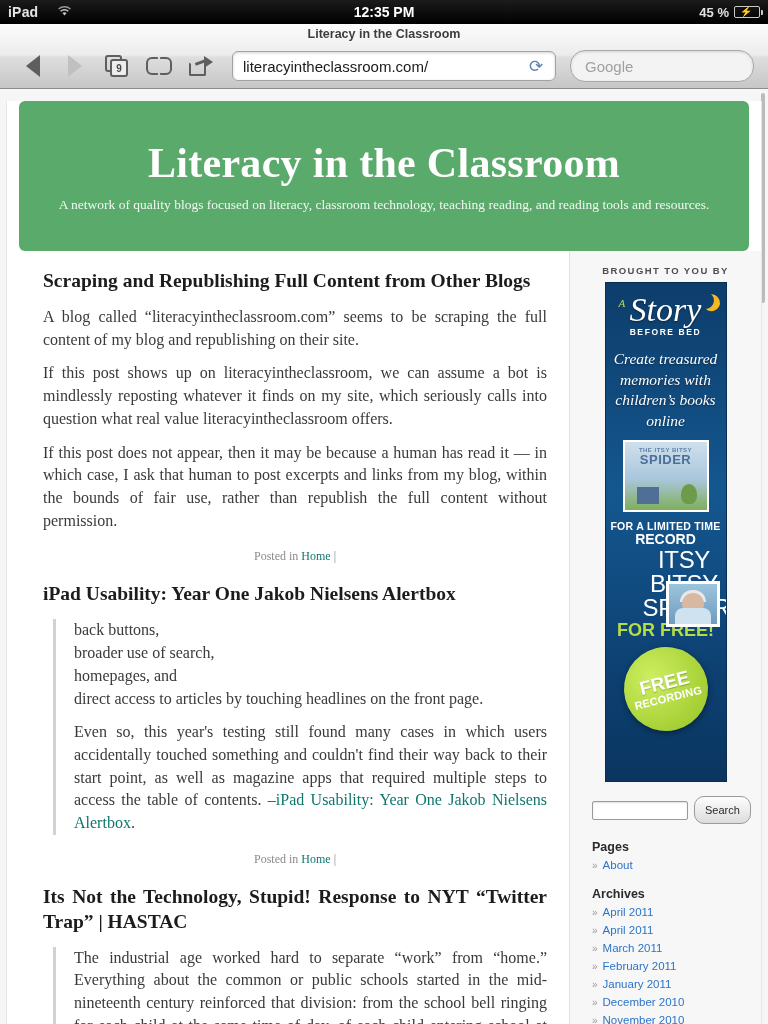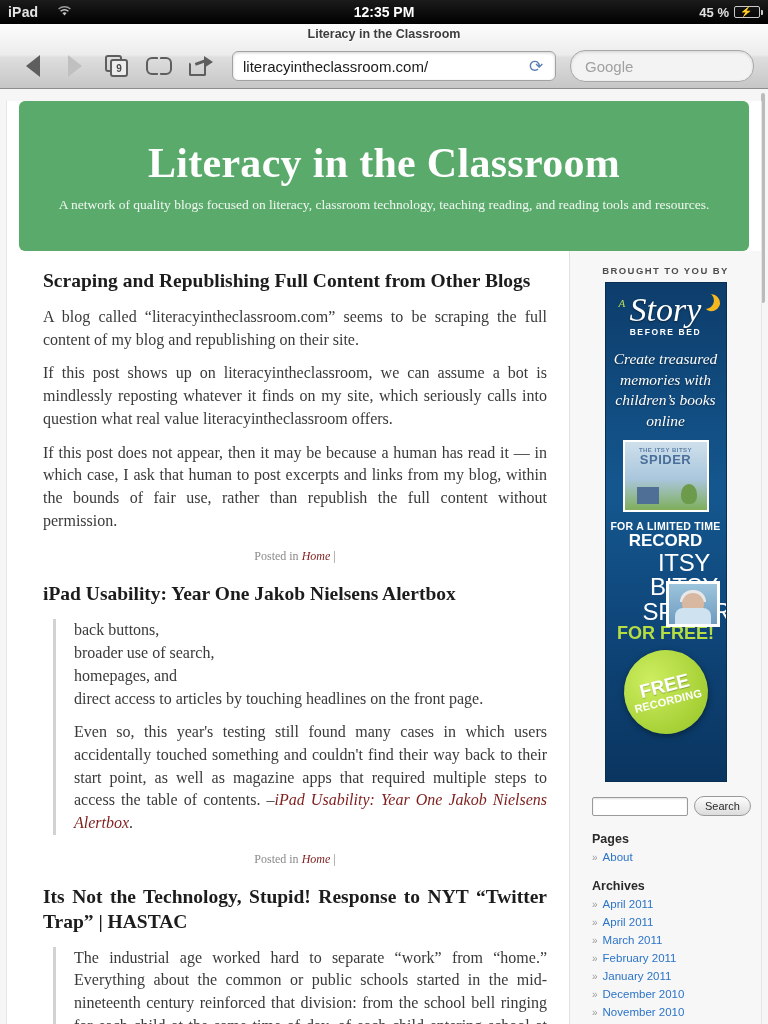--- a/index.html
+++ b/index.html
@@ -257,7 +257,7 @@
     font-size: 10.5px; font-weight: bold; color: #ffffff; letter-spacing: .3px;
   }
   .ad-promo .l2 {
-    font-size: 17px; font-weight: bold; color: #ffffff; line-height: 1.1;
+    font-size: 14px; font-weight: bold; color: #ffffff; line-height: 1.1;
   }
   .ad-promo .l3 {
     font-size: 24px; font-weight: normal; color: #ffffff;

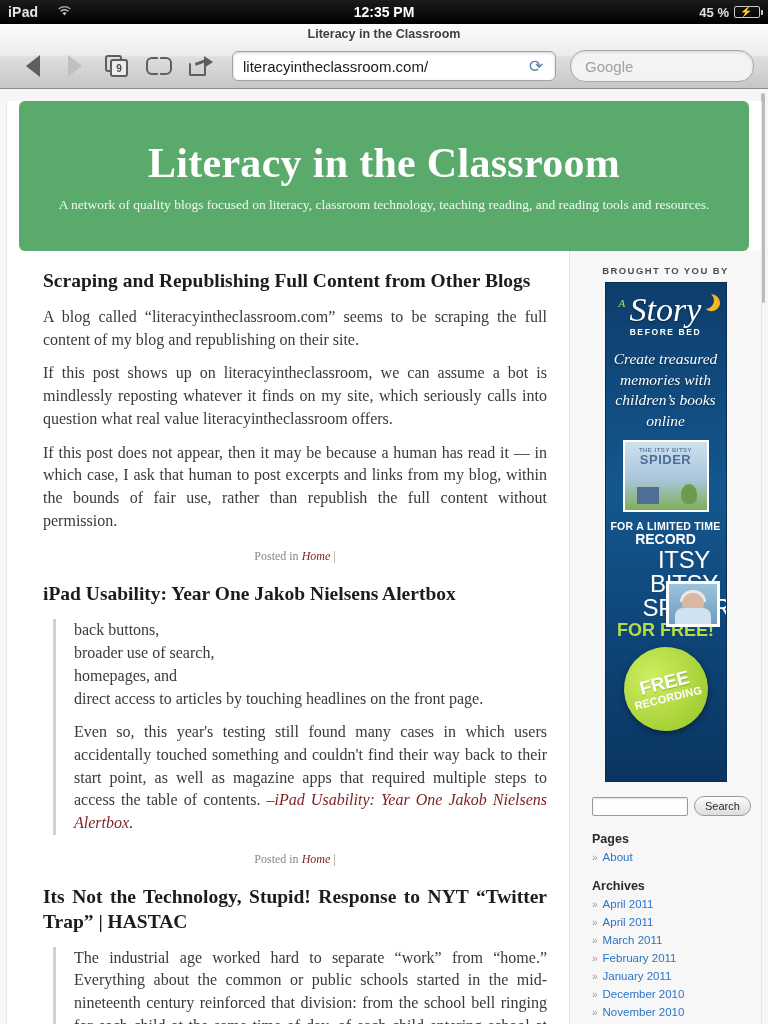--- a/index.html
+++ b/index.html
@@ -176,7 +176,7 @@
     font-family: "Liberation Serif", serif; font-size: 12px;
     color: #8a8a8a; text-align: center; padding: 6px 0 14px 0;
   }
-  a, .lnk { color: #7f1d1d; text-decoration: none; font-style: italic; }
+  a, .lnk { color: #0f766e; text-decoration: none; }
 
   
   .brought-by {

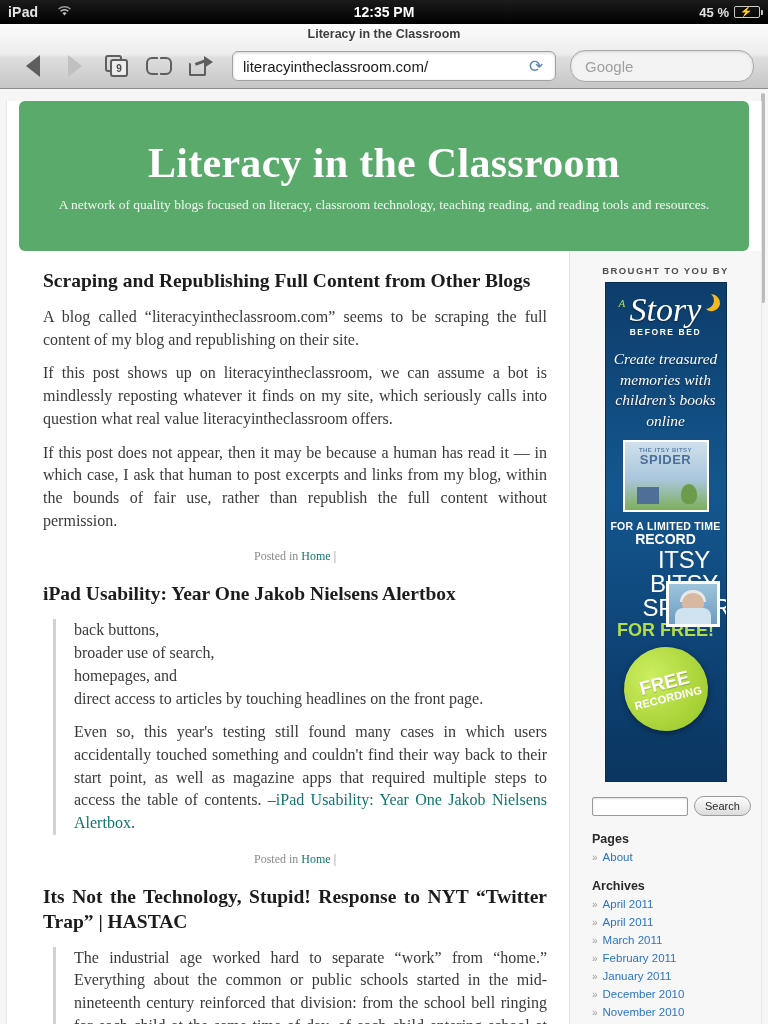--- a/index.html
+++ b/index.html
@@ -292,7 +292,7 @@
     box-shadow: inset 0 1px 2px rgba(0,0,0,.13);
   }
   .sb-search-btn {
-    height: 20px; padding: 4px 10px;
+    height: 28px; padding: 4px 10px;
     background: linear-gradient(#fdfdfd, #dcdcdc);
     border: 1px solid #9a9a9a; border-radius: 10px;
     font-size: 11px; color: #2b2b2b; cursor: pointer;

